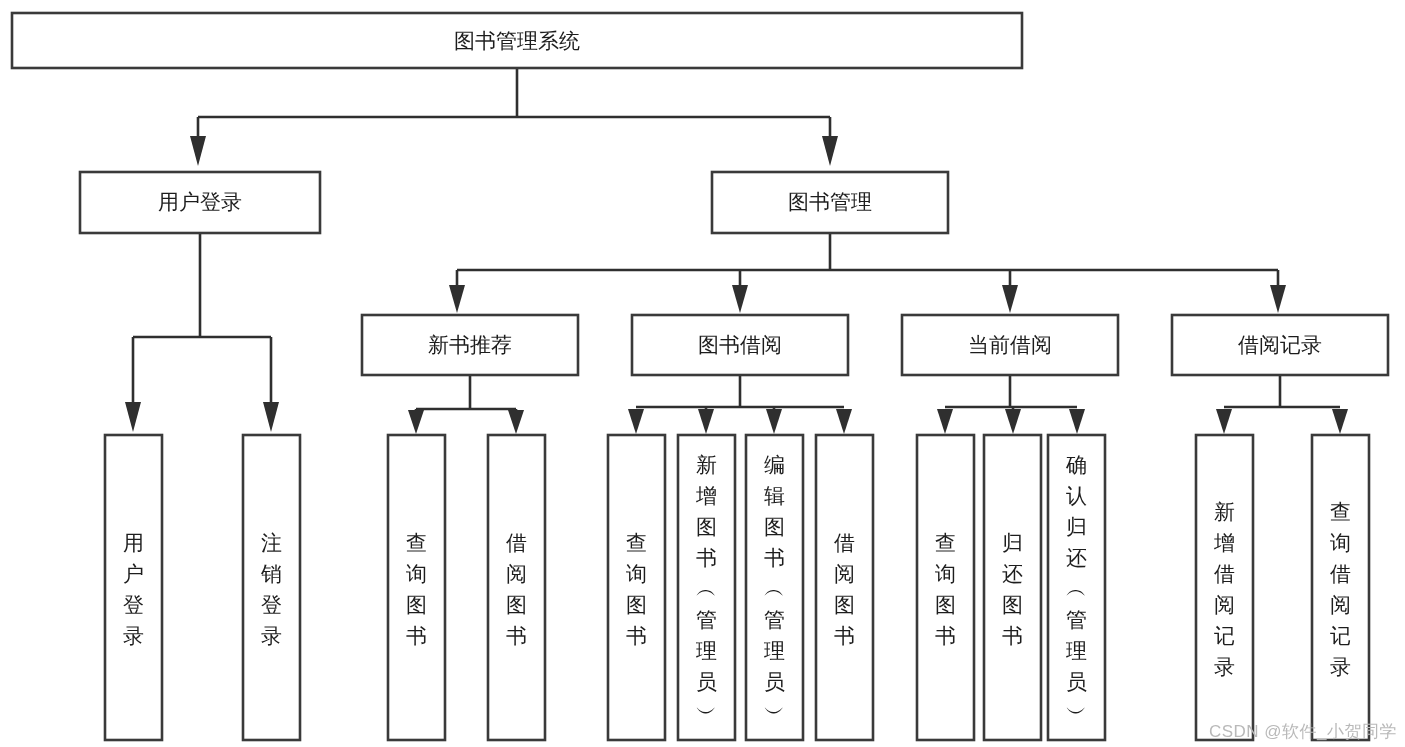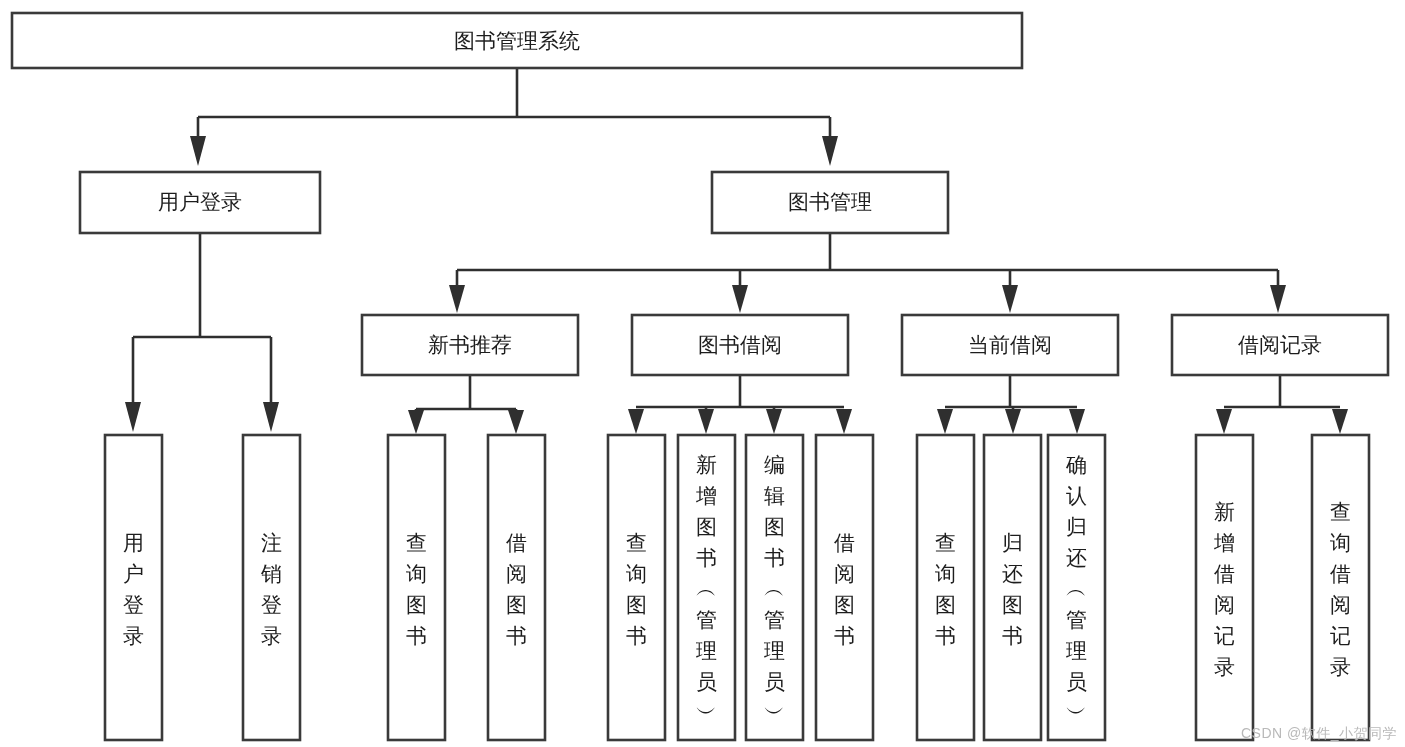--- a/index.html
+++ b/index.html
@@ -60,7 +60,7 @@
     right: 8px;
     bottom: 4px;
     font-family: "Liberation Sans", "DejaVu Sans", sans-serif;
-    font-size: 14px;
+    font-size: 17px;
     color: #b9b9b9;
     letter-spacing: 0.5px;
     white-space: nowrap;

